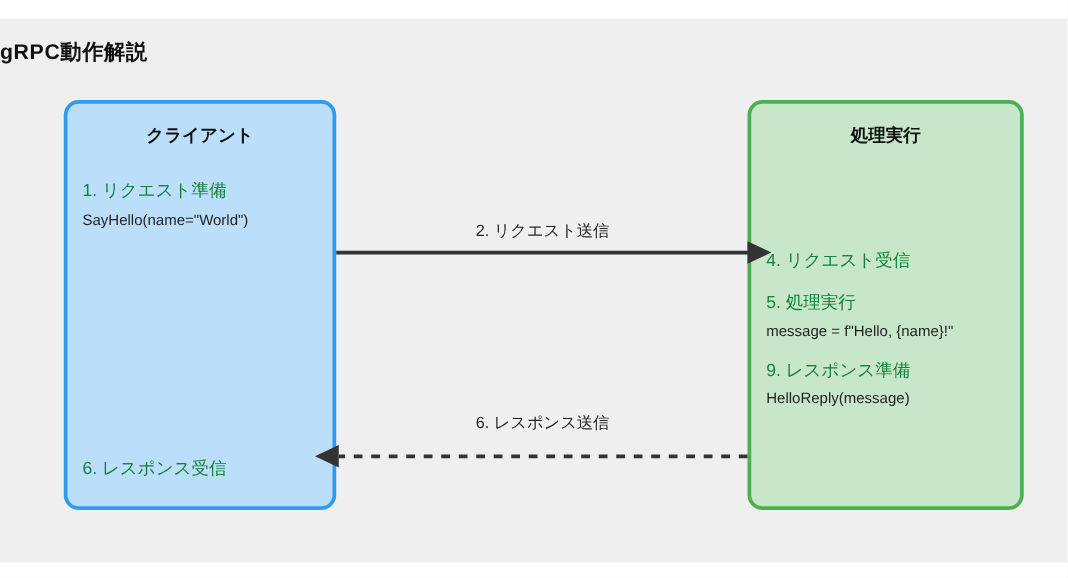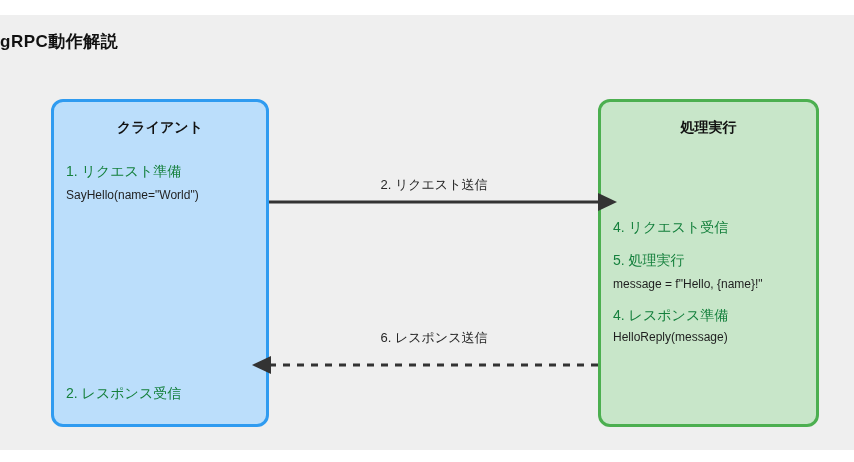--- a/index.html
+++ b/index.html
@@ -11,7 +11,7 @@
   .diagram-title { position: absolute; left: 0; top: 30px; width: 854px;
     font-size: 17px; font-weight: bold; color: #111111;
     letter-spacing: 0.5px; }
-  .node { position: absolute; top: 99px; height: 328px; border-radius: 12px; }
+  .node { position: absolute; top: 80px; height: 328px; border-radius: 12px; }
   .node.client { left: 51px; width: 218px; background: #bbdefb; border: 3px solid #2f9bf0; }
   .node.server { left: 598px; width: 221px; background: #c8e6c9; border: 3px solid #4caf50; }
   .node-title { position: absolute; left: 0; top: 17px; width: 100%; text-align: center;

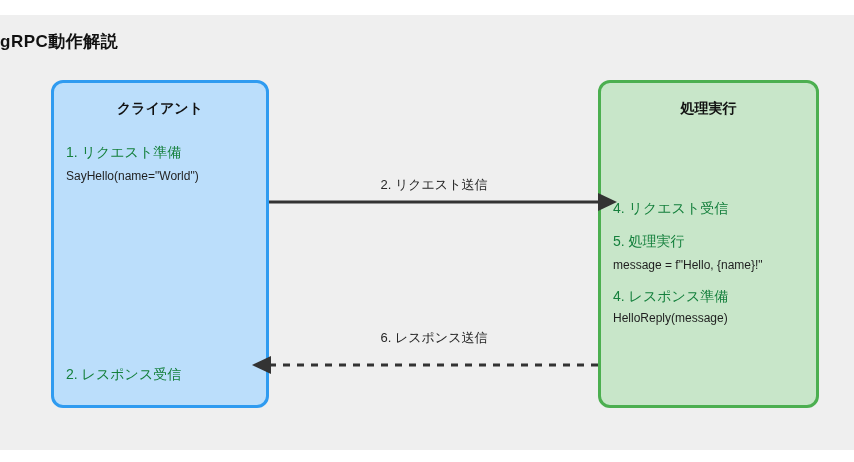--- a/index.html
+++ b/index.html
@@ -50,7 +50,7 @@
     <div class="line label" style="top:117px">4. リクエスト受信</div>
     <div class="line label" style="top:150px">5. 処理実行</div>
     <div class="line code" style="top:174px">message = f"Hello, {name}!"</div>
-    <div class="line label" style="top:205px">4. レスポンス準備</div>
+    <div class="line label" style="top:205px">9. レスポンス準備</div>
     <div class="line code" style="top:227px">HelloReply(message)</div>
   </div>
 

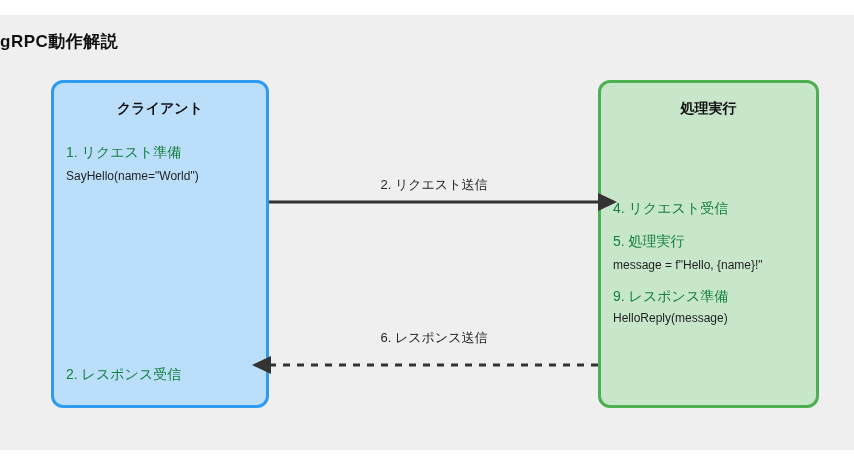--- a/index.html
+++ b/index.html
@@ -42,7 +42,7 @@
     <div class="node-title">クライアント</div>
     <div class="line label" style="top:61px">1. リクエスト準備</div>
     <div class="line code" style="top:85px">SayHello(name="World")</div>
-    <div class="line label" style="top:283px">2. レスポンス受信</div>
+    <div class="line label" style="top:283px">6. レスポンス受信</div>
   </div>
 
   <div class="node server">

